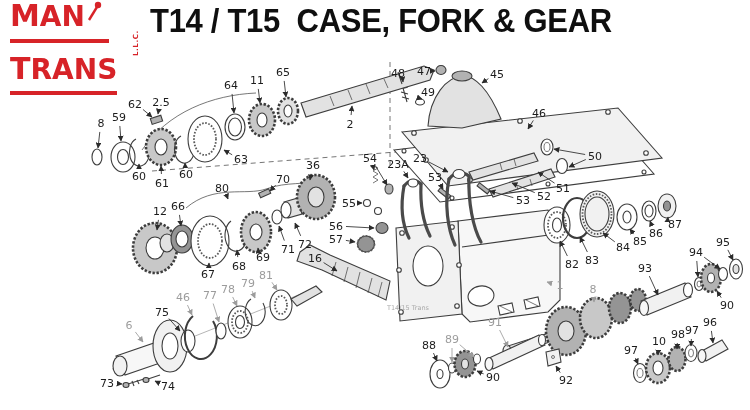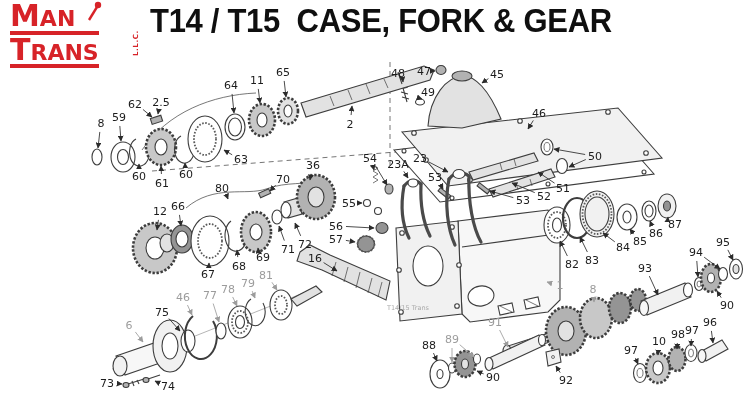--- a/index.html
+++ b/index.html
@@ -9,9 +9,9 @@
   
   .header{position:absolute;left:0;top:0;width:750px;height:58px}
   .logo{position:absolute;left:10px;top:2px;width:140px;height:54px}
-  .bl{display:inline-block;font-family:"DejaVu Sans",sans-serif;font-weight:900;font-size:22px;
+  .bl{display:inline-block;font-family:"DejaVu Sans",sans-serif;font-weight:900;font-size:28px;
       line-height:.95;text-transform:uppercase;letter-spacing:0;
-      border-bottom:4px solid currentColor;padding-bottom:0}
+      border-bottom:4px solid currentColor;padding-bottom:8px}
   .bl::first-letter{font-size:30px}
   .bl1{padding-right:24px}
   .row2{margin-top:1px}

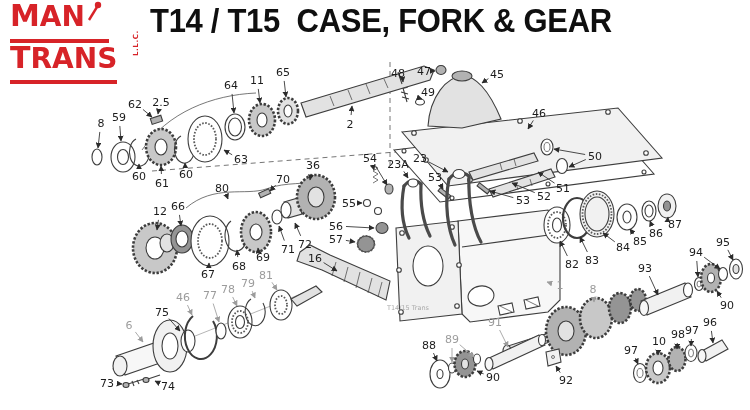--- a/index.html
+++ b/index.html
@@ -14,7 +14,7 @@
       border-bottom:4px solid currentColor;padding-bottom:8px}
   .bl::first-letter{font-size:30px}
   .bl1{padding-right:24px}
-  .row2{margin-top:1px}
+  .row2{margin-top:12px}
   .lever{position:absolute;left:76px;top:-1px}
   .llc{position:absolute;left:122px;top:54px;font-size:7px;font-weight:700;
        letter-spacing:.6px;transform:rotate(-90deg);transform-origin:left top;

